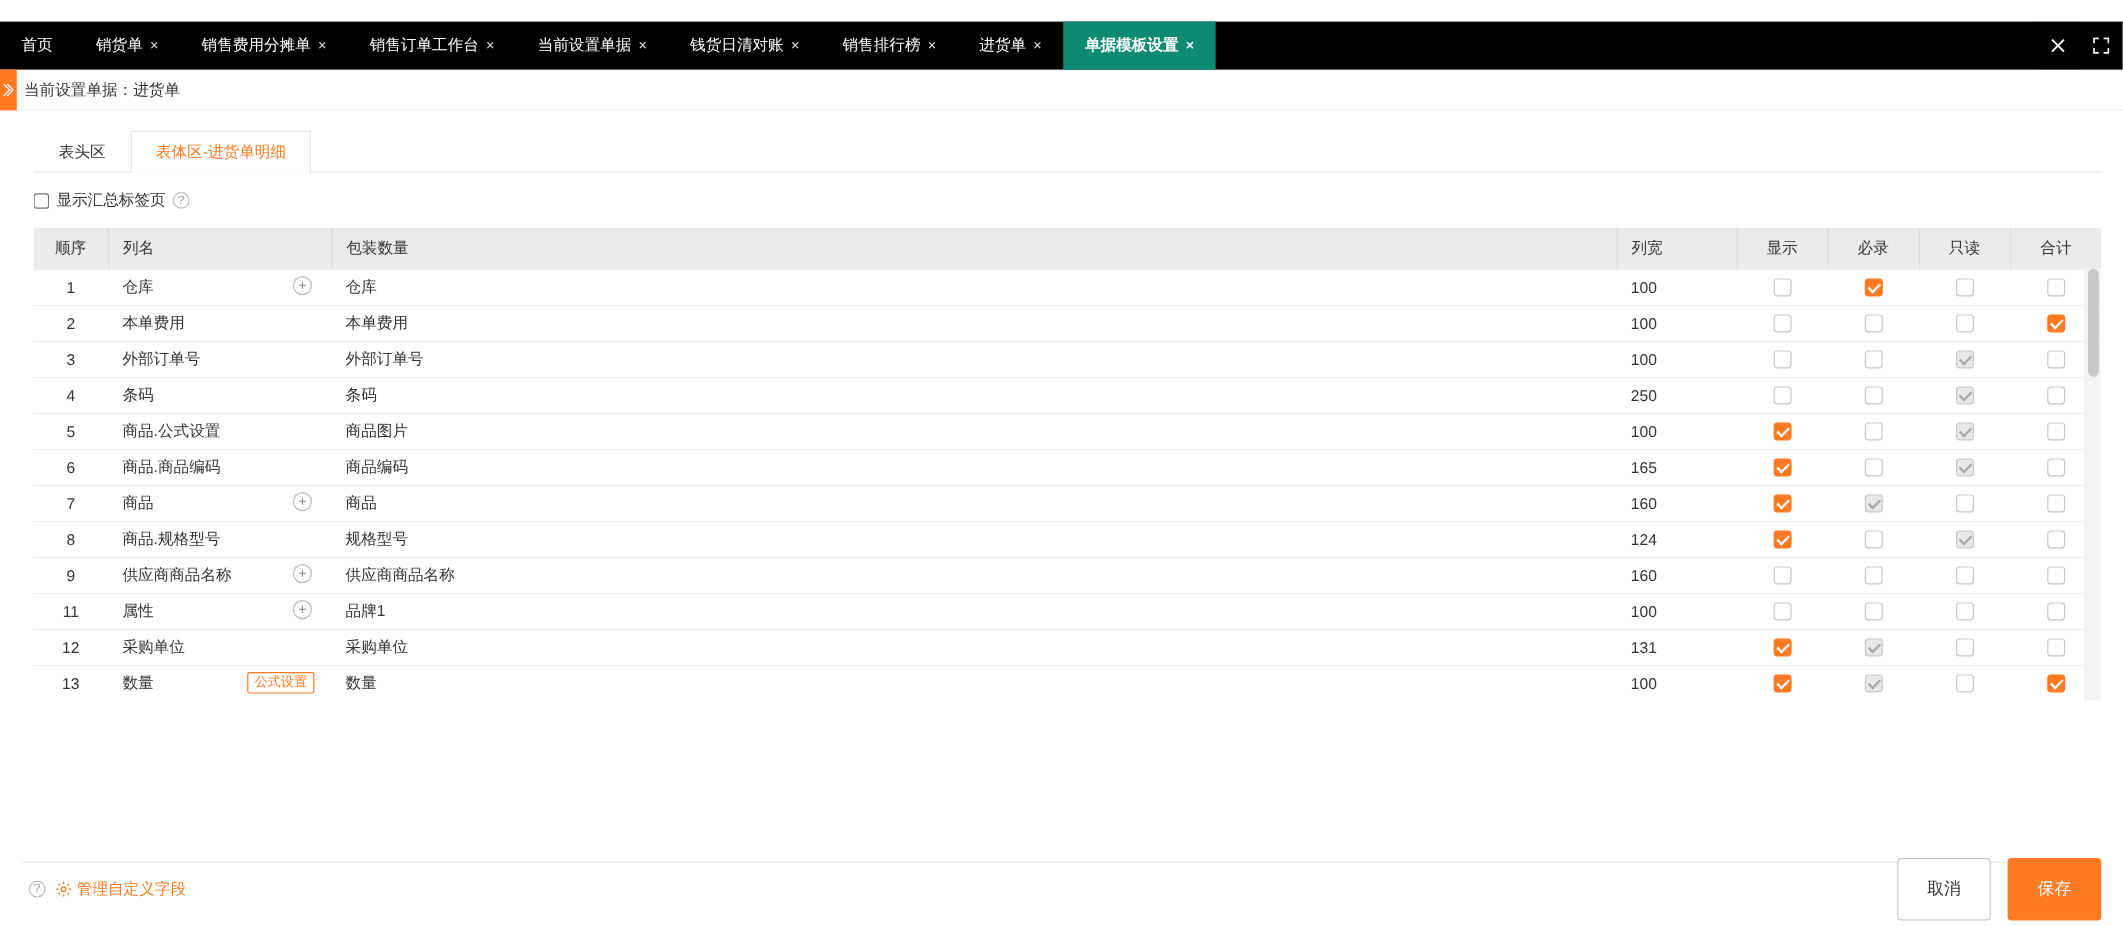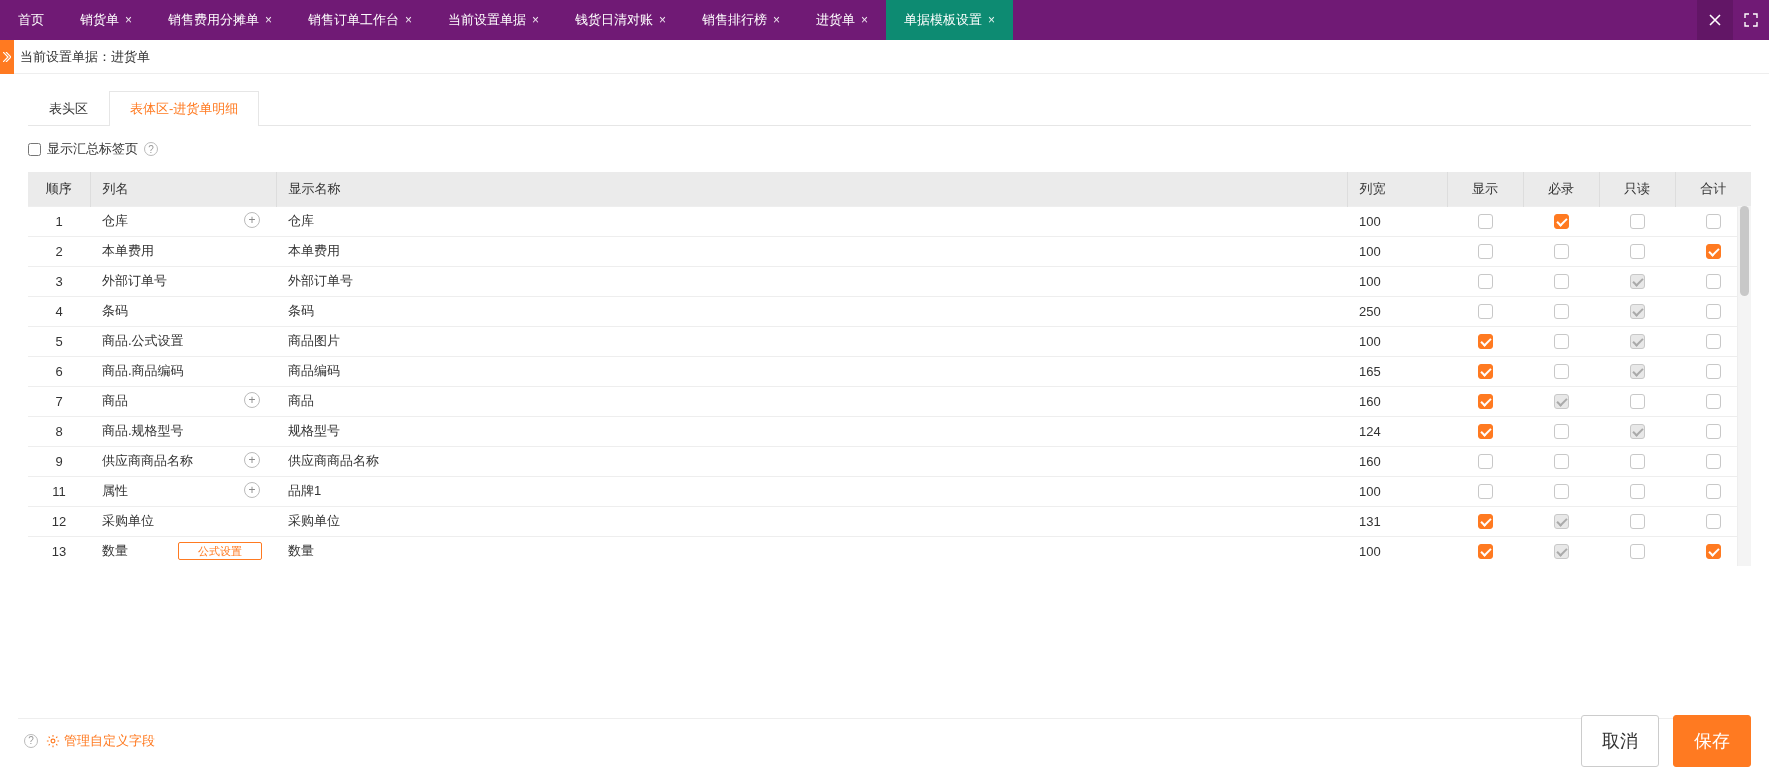--- a/index.html
+++ b/index.html
@@ -6,7 +6,7 @@
 body { font-family: "Microsoft YaHei", -apple-system, sans-serif; font-size: 13px; color: #333; background: #fff; }
 
 
-.top-tabs { display: flex; align-items: flex-start; background: #701a75; height: 40px; color: #fff; position: relative; }
+.top-tabs { display: flex; align-items: flex-start; background: #000000; height: 40px; color: #fff; position: relative; margin-top: 18px; }
 .top-tab { display: flex; align-items: center; padding: 0 18px; height: 40px; cursor: pointer; white-space: nowrap; }
 .top-tab.active { background: #0d8b72; }
 .top-tab .close { margin-left: 6px; font-size: 12px; opacity: 0.9; }

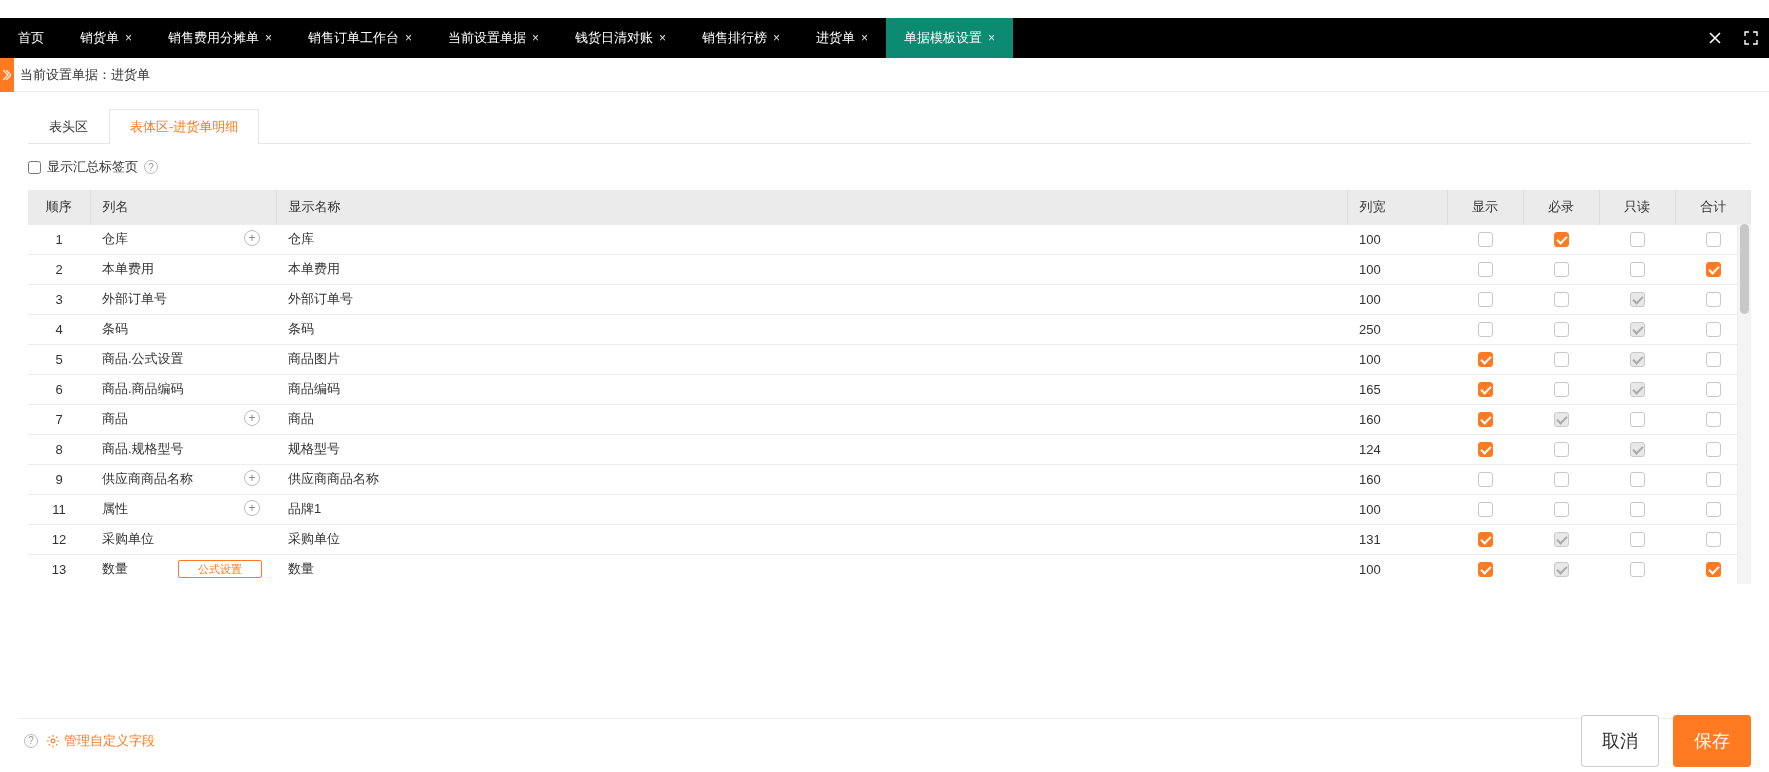--- a/index.html
+++ b/index.html
@@ -8,7 +8,7 @@
 
 .top-tabs { display: flex; align-items: flex-start; background: #000000; height: 40px; color: #fff; position: relative; margin-top: 18px; }
 .top-tab { display: flex; align-items: center; padding: 0 18px; height: 40px; cursor: pointer; white-space: nowrap; }
-.top-tab.active { background: #0d8b72; }
+.top-tab.active { background: #0d8b72; font-weight: bold; }
 .top-tab .close { margin-left: 6px; font-size: 12px; opacity: 0.9; }
 .top-right { position: absolute; right: 0; display: flex; align-items: center; height: 40px; }
 .top-right .icon-btn { width: 36px; height: 40px; display: flex; align-items: center; justify-content: center; cursor: pointer; }

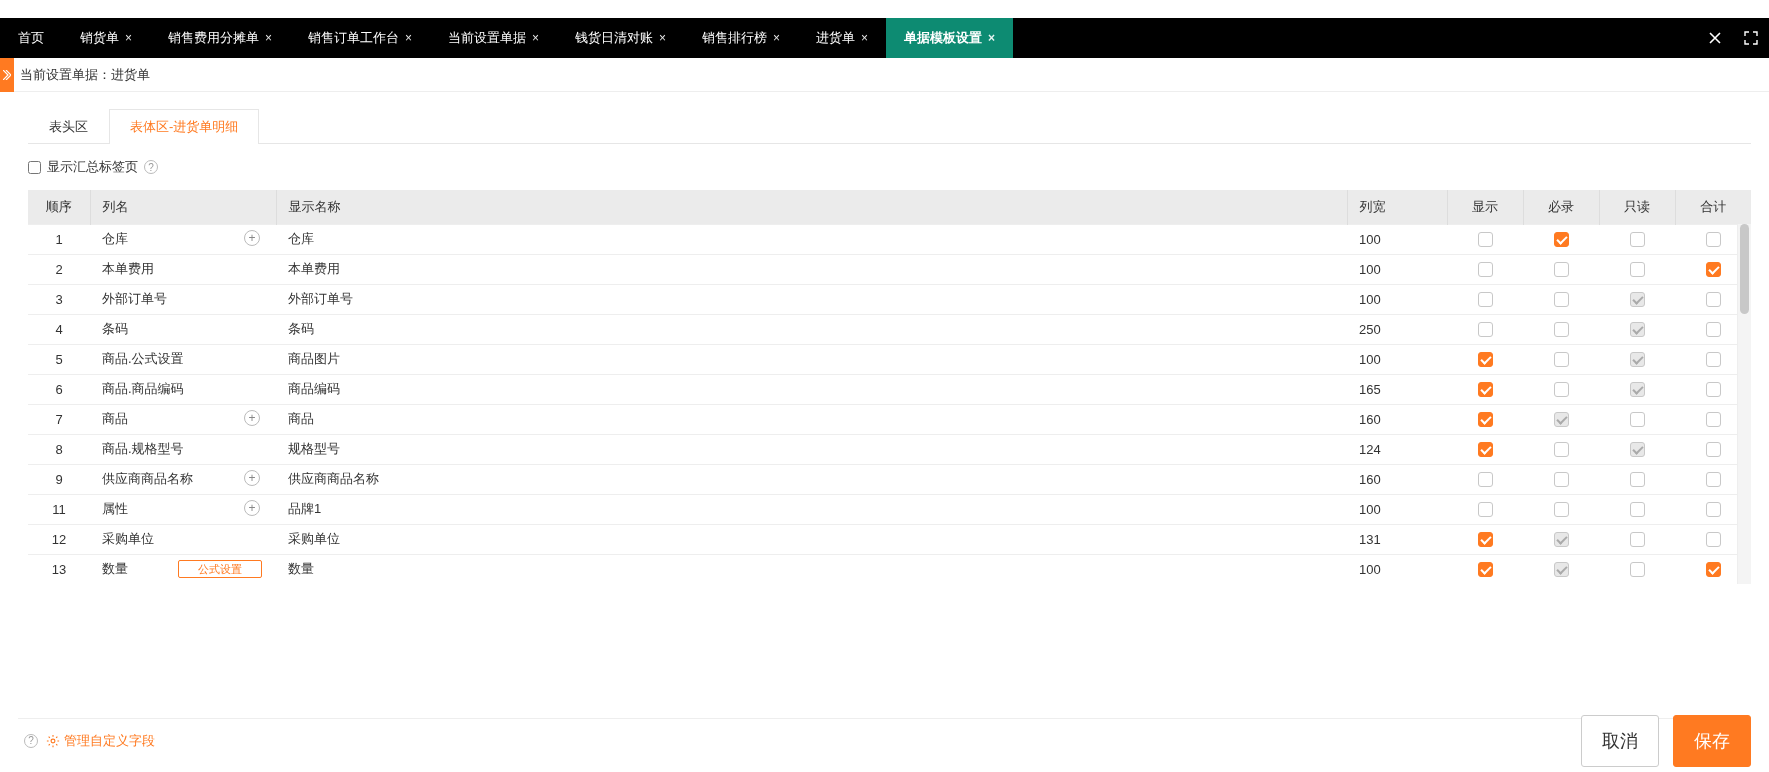--- a/index.html
+++ b/index.html
@@ -157,7 +157,7 @@
         <tr>
           <th class="col-seq">顺序</th>
           <th class="col-name">列名</th>
-          <th class="col-disp">显示名称</th>
+          <th class="col-disp">包装数量</th>
           <th class="col-width">列宽</th>
           <th class="col-chk">显示</th>
           <th class="col-chk">必录</th>

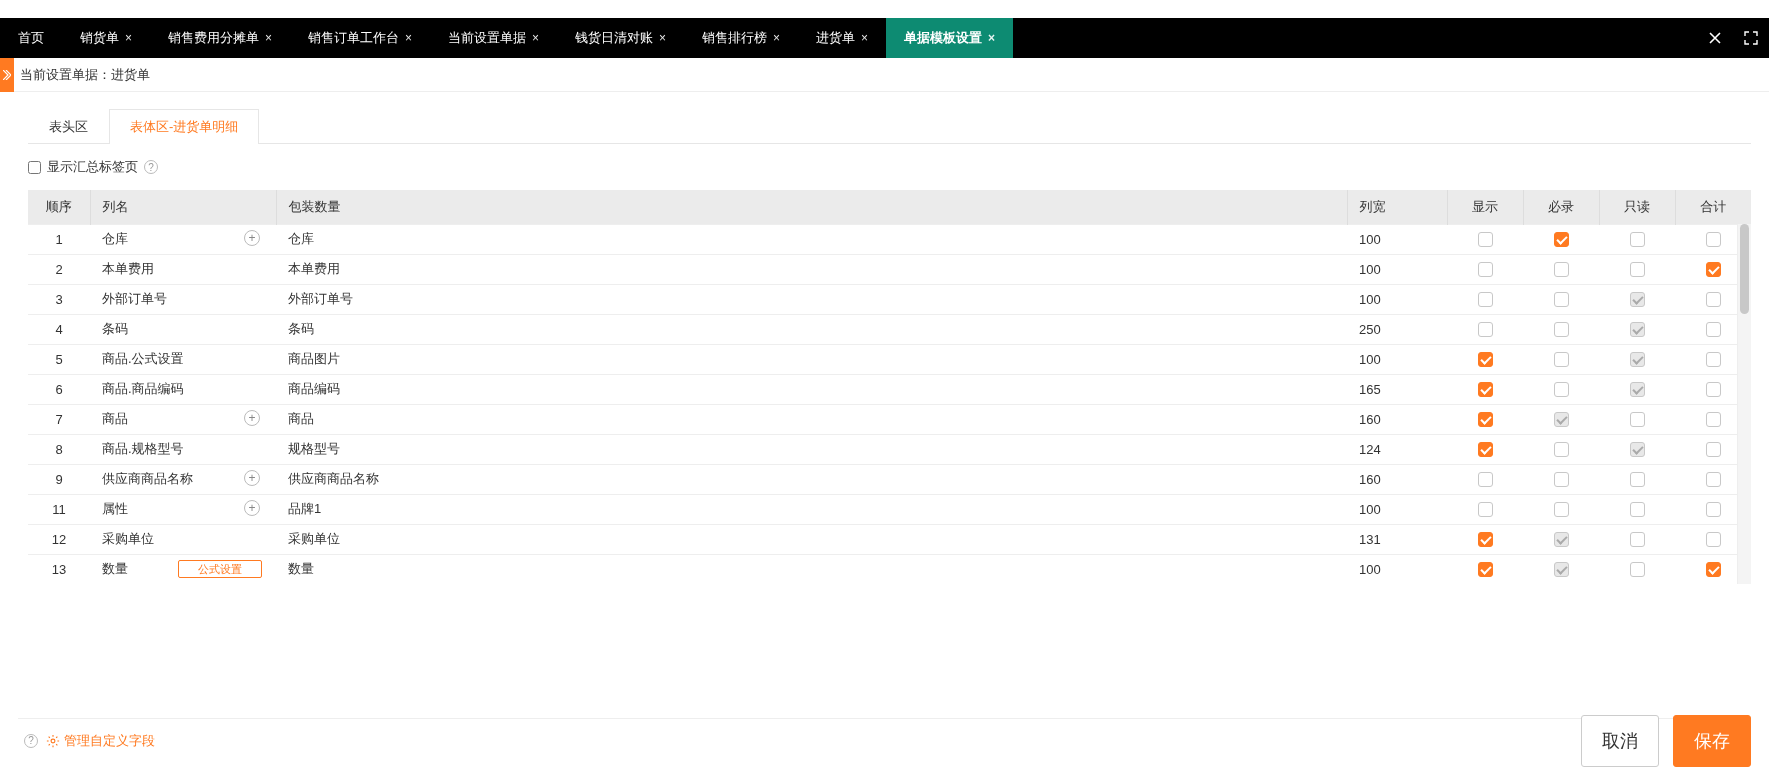--- a/index.html
+++ b/index.html
@@ -47,7 +47,7 @@
 .td-seq { text-align: center; color: #333; }
 .td-chk { text-align: center; }
 .plus-btn { display: inline-flex; width: 16px; height: 16px; border: 1px solid #bbb; border-radius: 50%; align-items: center; justify-content: center; font-size: 12px; color: #888; cursor: pointer; float: right; margin-right: 4px; }
-.formula-btn { display: inline-block; border: 1px solid #ff7a21; color: #ff7a21; font-size: 11px; padding: 1px 19px; border-radius: 2px; float: right; margin-right: 2px; cursor: pointer; line-height: 14px; }
+.formula-btn { display: inline-block; border: 1px solid #ff7a21; color: #ff7a21; font-size: 11px; padding: 1px 5px; border-radius: 2px; float: right; margin-right: 2px; cursor: pointer; line-height: 14px; }
 
 
 .chk { appearance: none; width: 15px; height: 15px; border: 1px solid #c8c8c8; border-radius: 3px; background: #fff; position: relative; cursor: pointer; vertical-align: middle; }

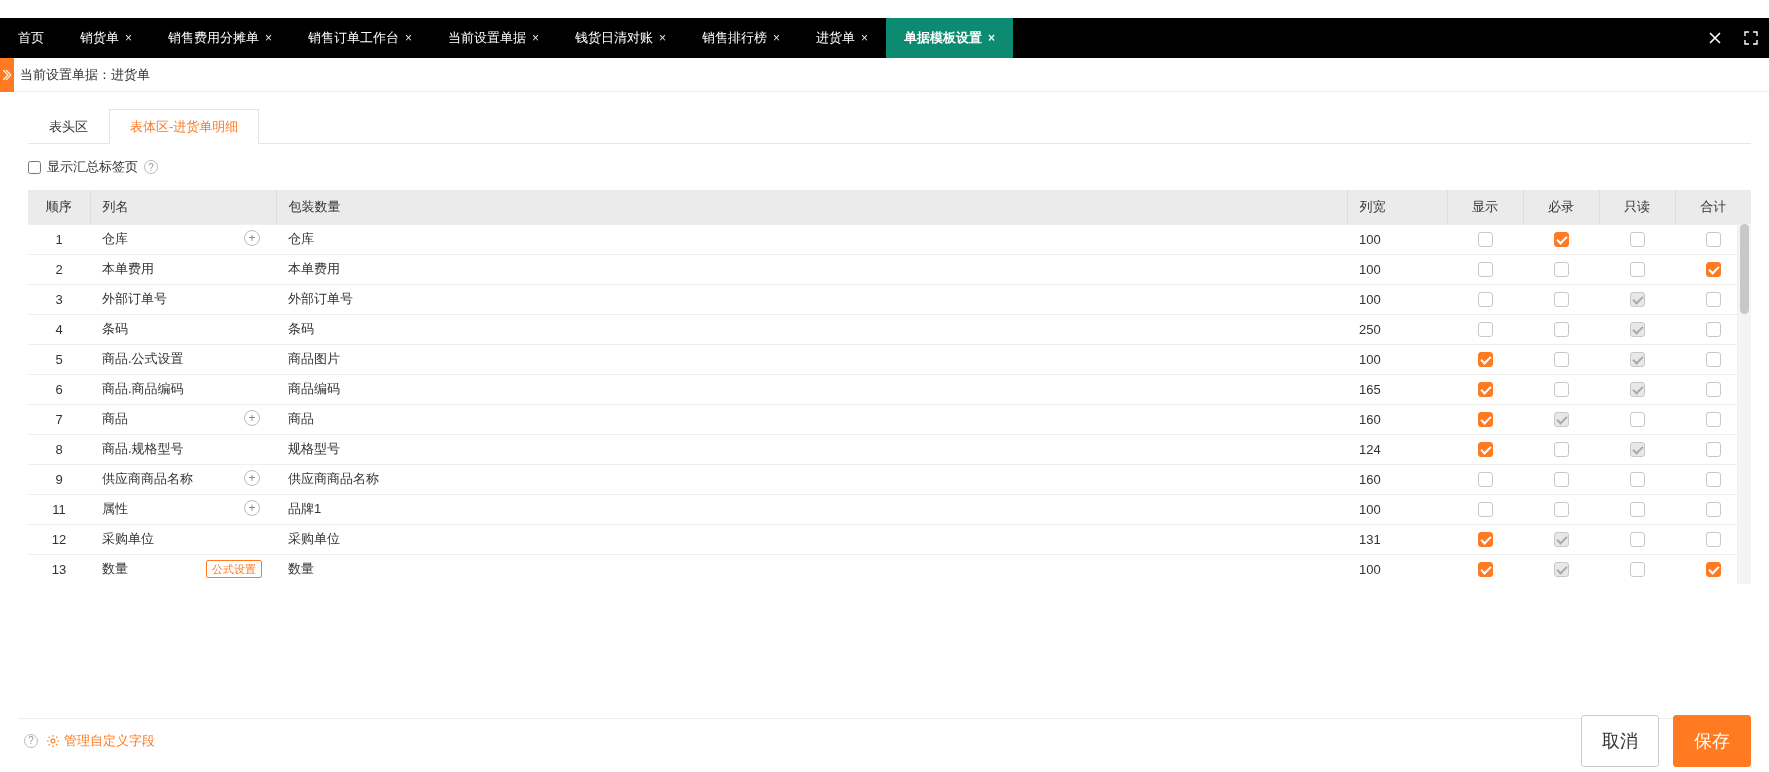--- a/index.html
+++ b/index.html
@@ -67,7 +67,7 @@
 .footer-left .q2 { color: #999; margin-right: 4px; }
 .footer-left .gear { width: 14px; height: 14px; margin: 0 4px; }
 .footer-right { margin-left: auto; display: flex; gap: 14px; }
-.btn { min-width: 78px; height: 52px; border-radius: 3px; border: 1px solid #ccc; background: #fff; cursor: pointer; font-size: 18px; color: #333; }
+.btn { min-width: 78px; height: 52px; border-radius: 3px; border: 1px solid #ccc; background: #fff; cursor: pointer; font-size: 14px; color: #333; }
 .btn.primary { background: #ff7a21; border-color: #ff7a21; color: #fff; }
 
 svg { display: block; }

